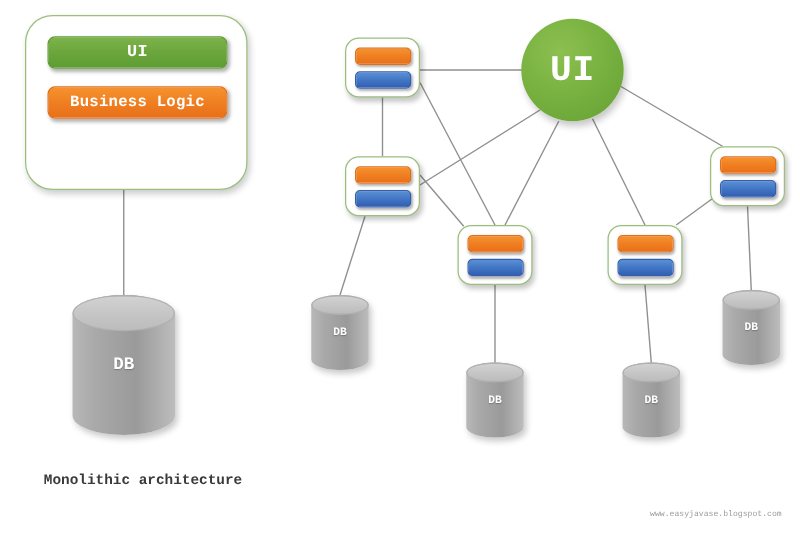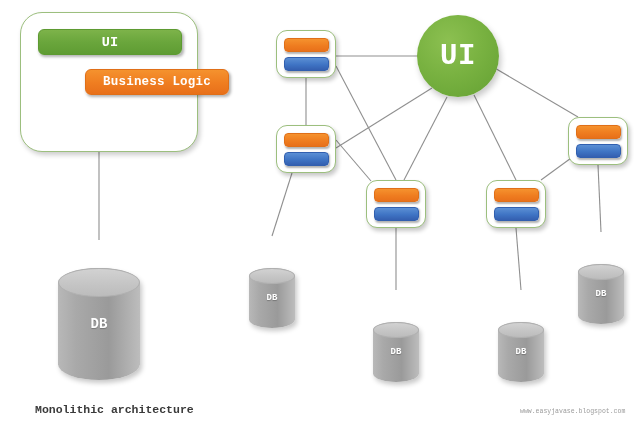--- a/index.html
+++ b/index.html
@@ -63,7 +63,6 @@
     top: 56px;
     background: linear-gradient(to bottom, #f5922e 0%, #ef7d20 55%, #e8701a 100%);
     border: 1px solid #e06f18;
-    margin-left: 47px;
   }
   .bar-dal {
     top: 96px;

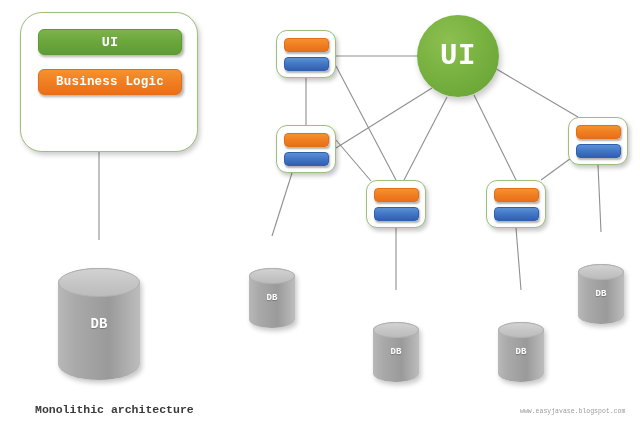--- a/index.html
+++ b/index.html
@@ -73,7 +73,6 @@
   
   .db {
     position: absolute;
-    margin-top: 32px;
   }
   .db .body {
     position: absolute;

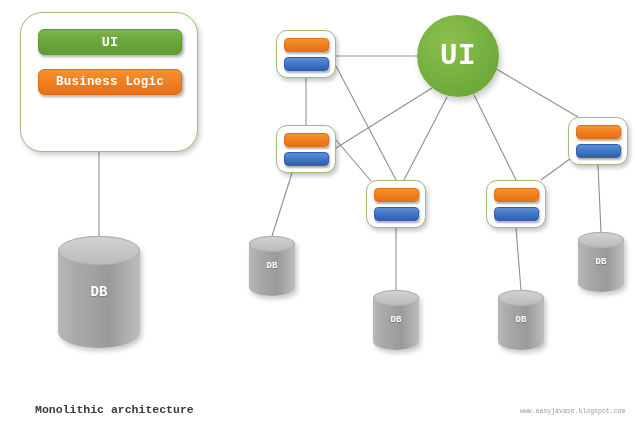--- a/index.html
+++ b/index.html
@@ -173,7 +173,7 @@
     color: #3a3a3a;
     white-space: nowrap;
   }
-  .caption-mono { left: 35px; top: 403px; }
+  .caption-mono { left: 35px; top: 378px; }
   .caption-micro { left: 397px; top: 385px; }
   .watermark {
     position: absolute;

